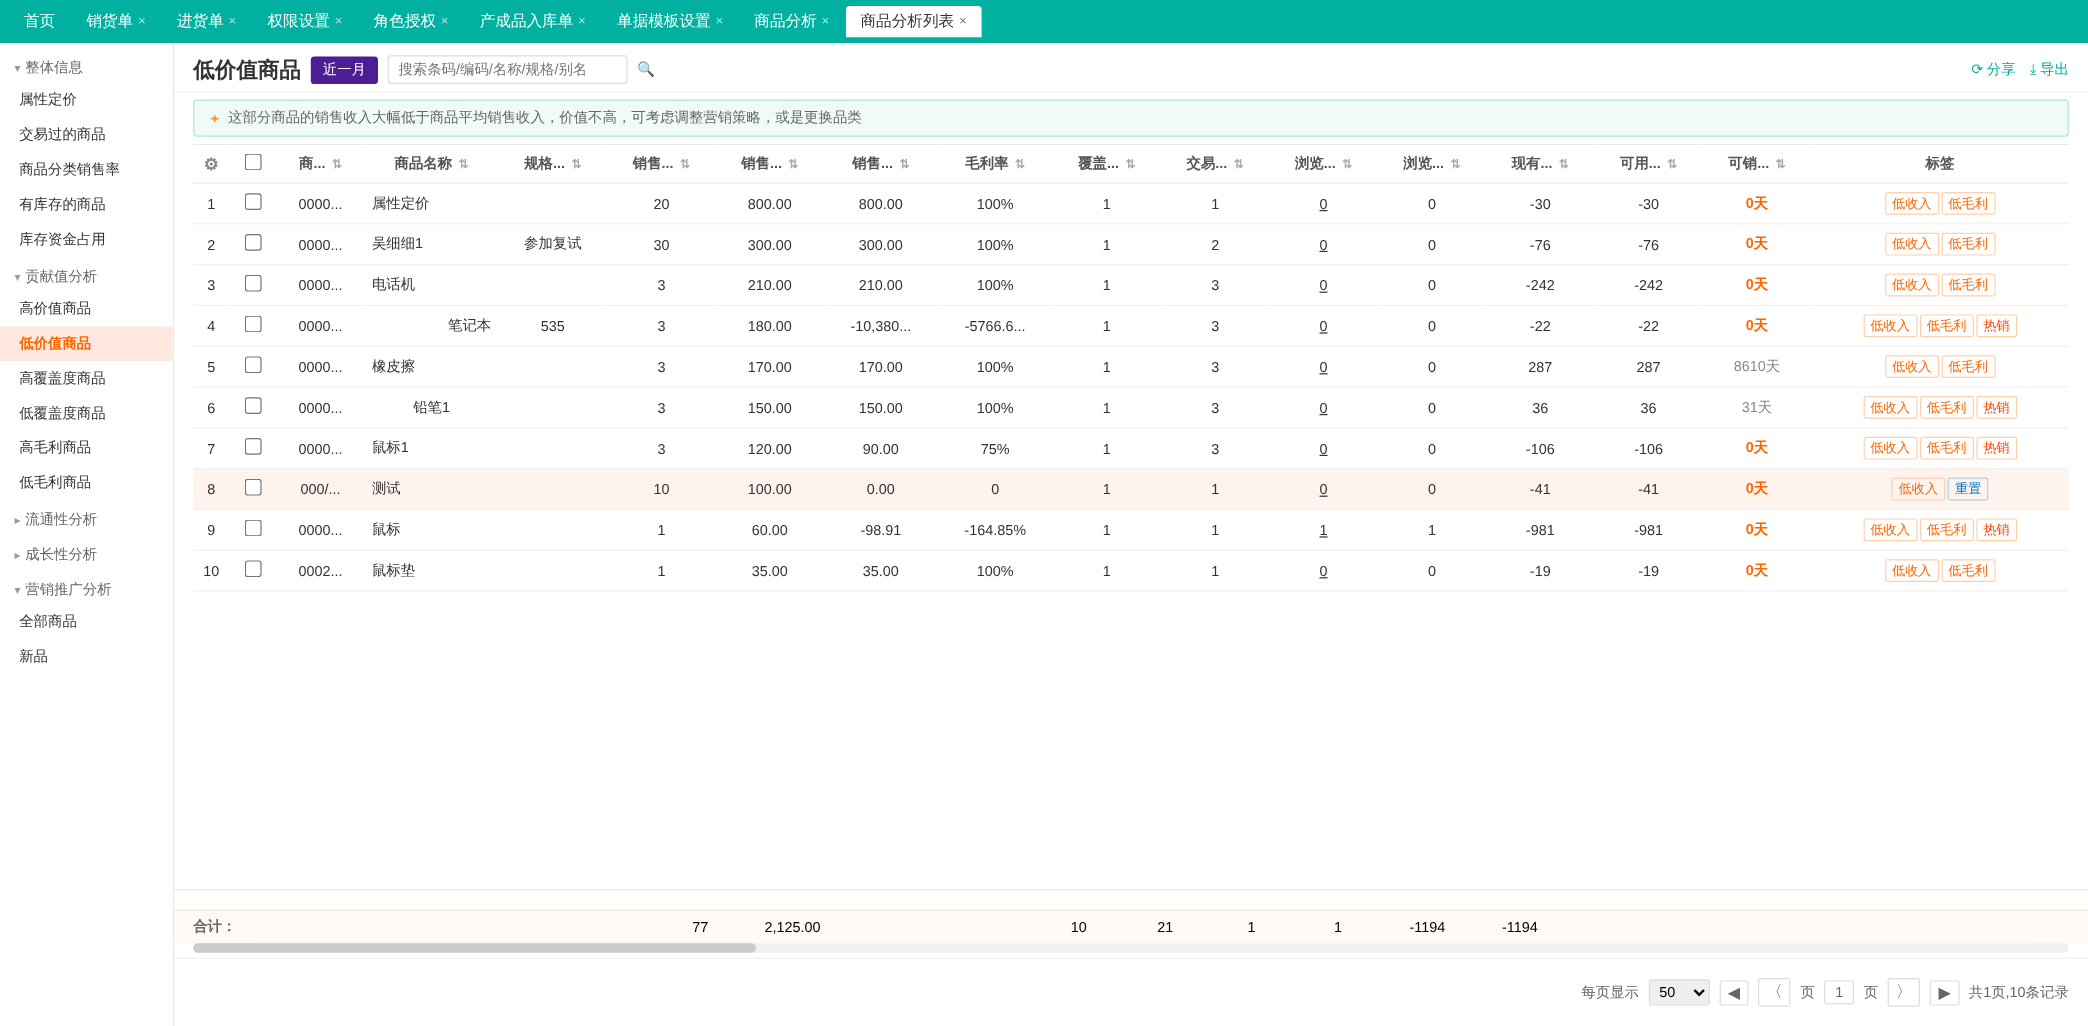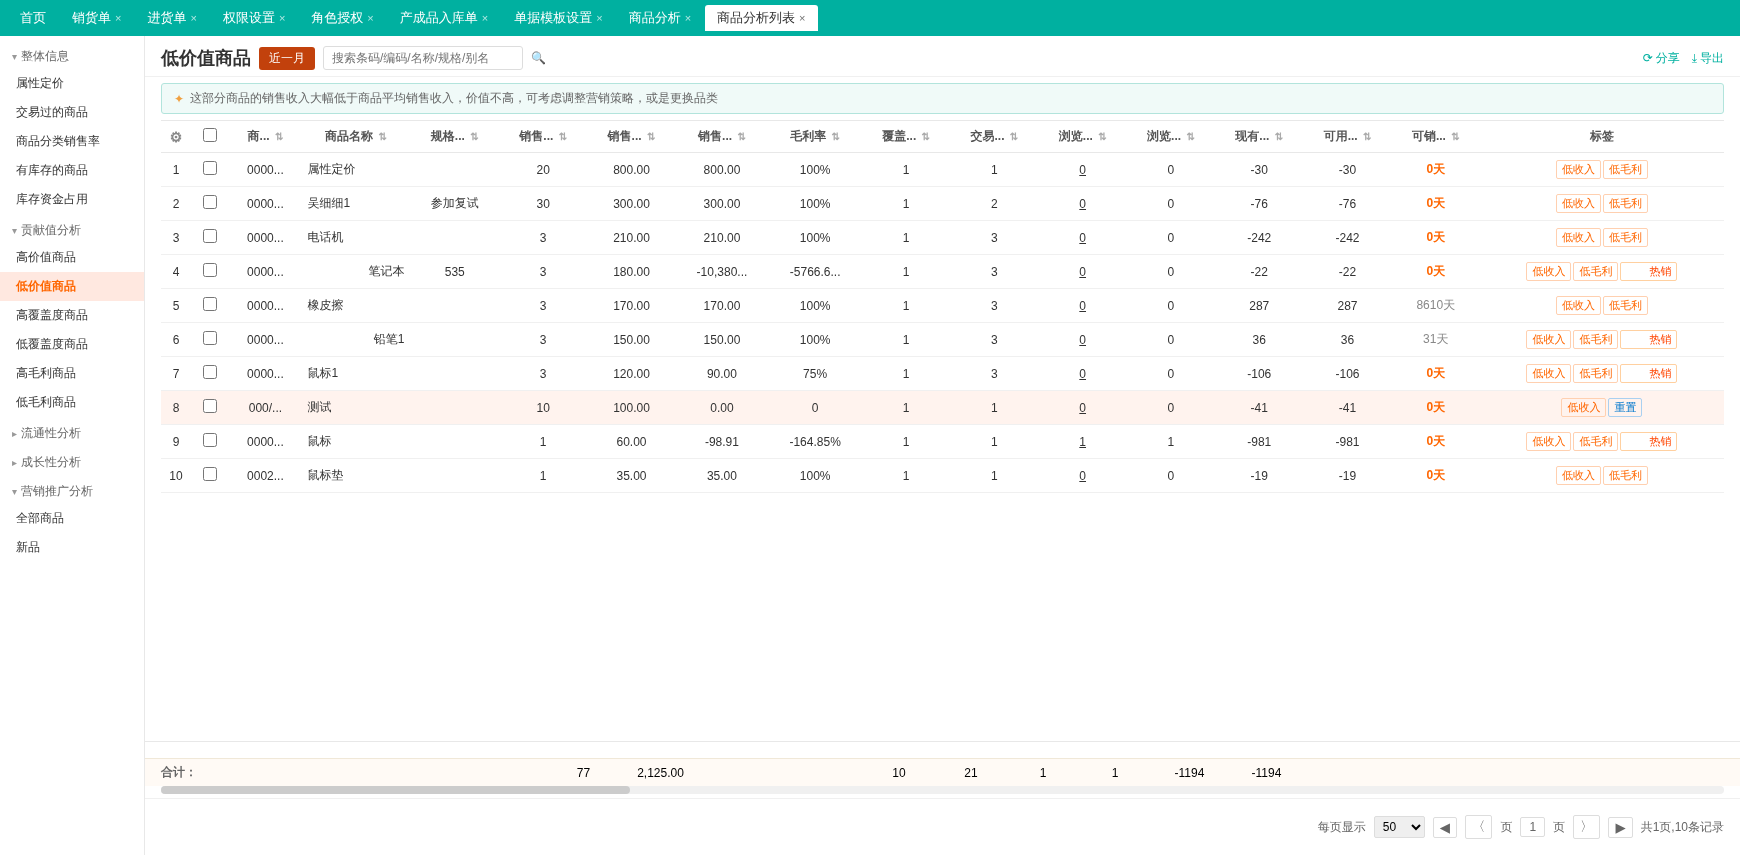--- a/index.html
+++ b/index.html
@@ -83,7 +83,7 @@
       color: #333;
     }
     .filter-btn {
-      background: #c2410c;
+      background: #4c1d95;
       color: #fff;
       border: none;
       border-radius: 3px;

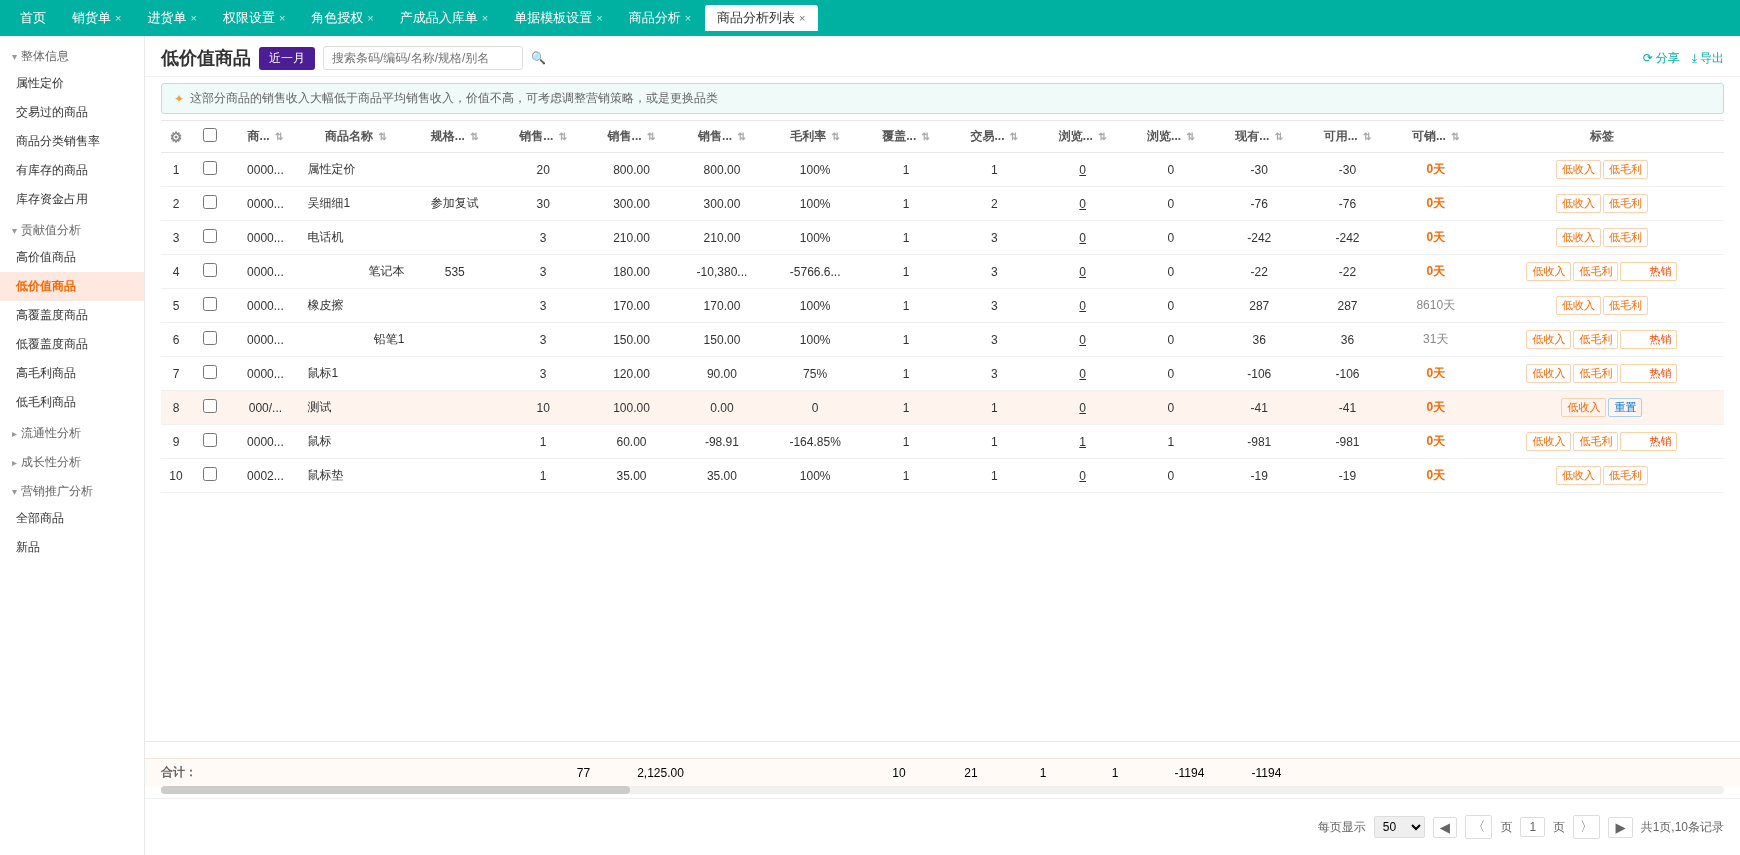--- a/index.html
+++ b/index.html
@@ -170,7 +170,7 @@
       margin: 1px;
     }
     .tag-red { color: #f60; border: 1px solid #ffd0b0; }
-    .tag-orange { color: #ff4500; border: 1px solid #ffd0a0; padding-left: 28px; }
+    .tag-orange { color: #ff4500; border: 1px solid #ffd0a0; }
     .tag-blue { color: #0077cc; border: 1px solid #aad0f0; }
     .link-underline { text-decoration: underline; color: #333; cursor: pointer; }
     .days-red { color: #f60; font-weight: bold; }

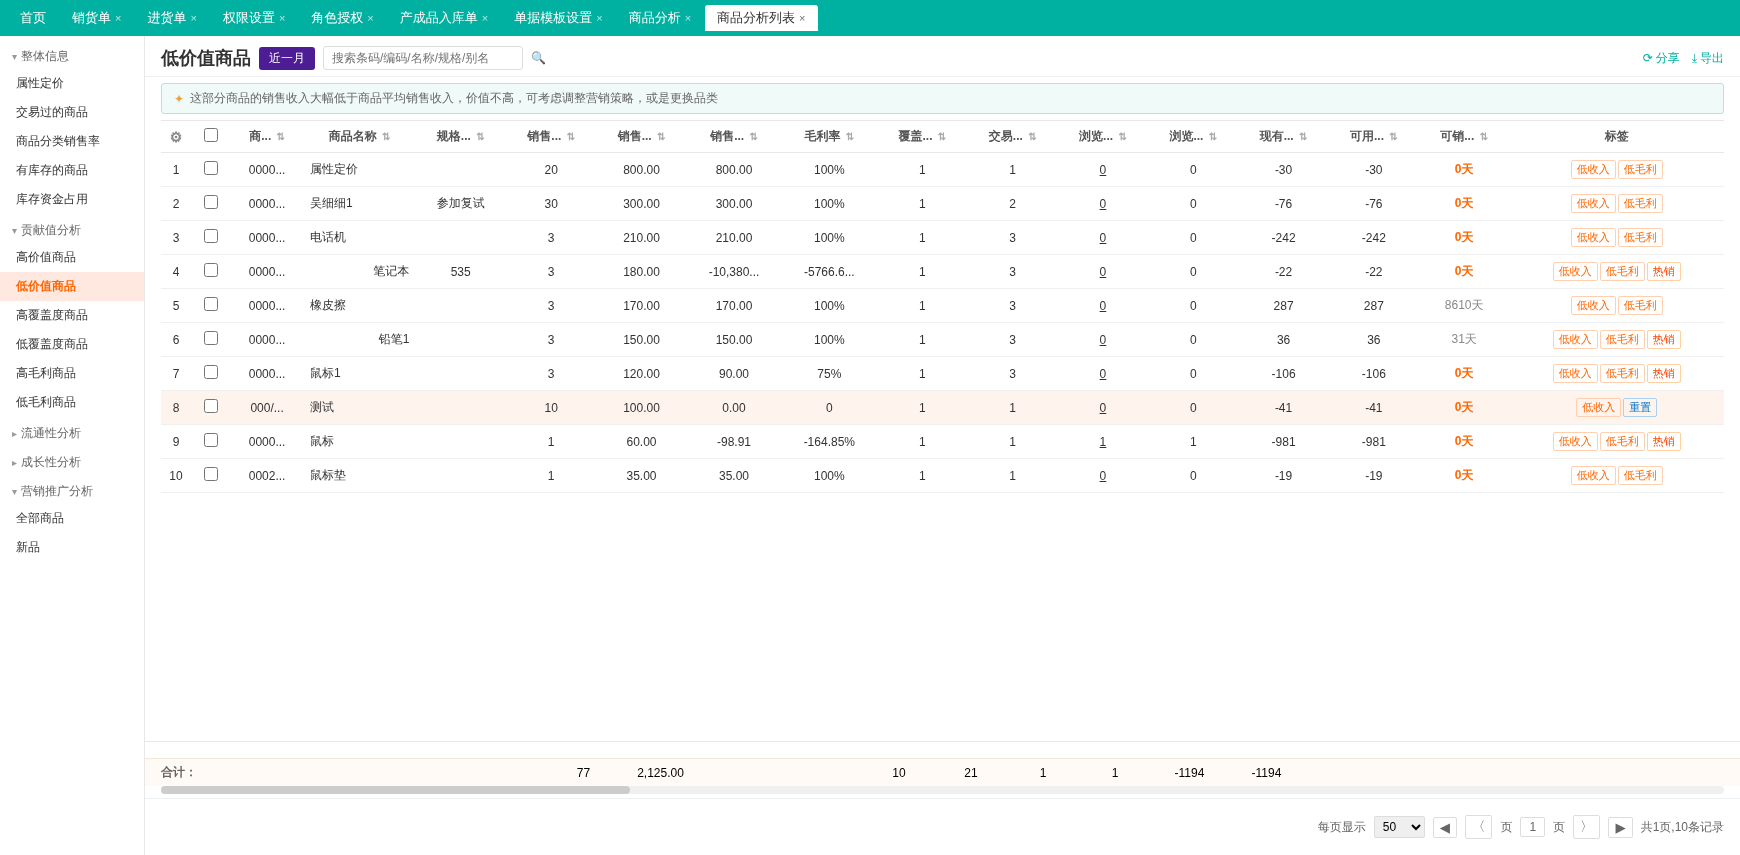--- a/index.html
+++ b/index.html
@@ -467,7 +467,7 @@
     <td>6</td>
     <td><input type="checkbox" class="cb" style=""></td>
     <td>0000...</td>
-    <td style="text-align:right;">铅笔1</td>
+    <td style="text-align:center;">铅笔1</td>
     <td></td>
     <td>3</td>
     <td>150.00</td>

